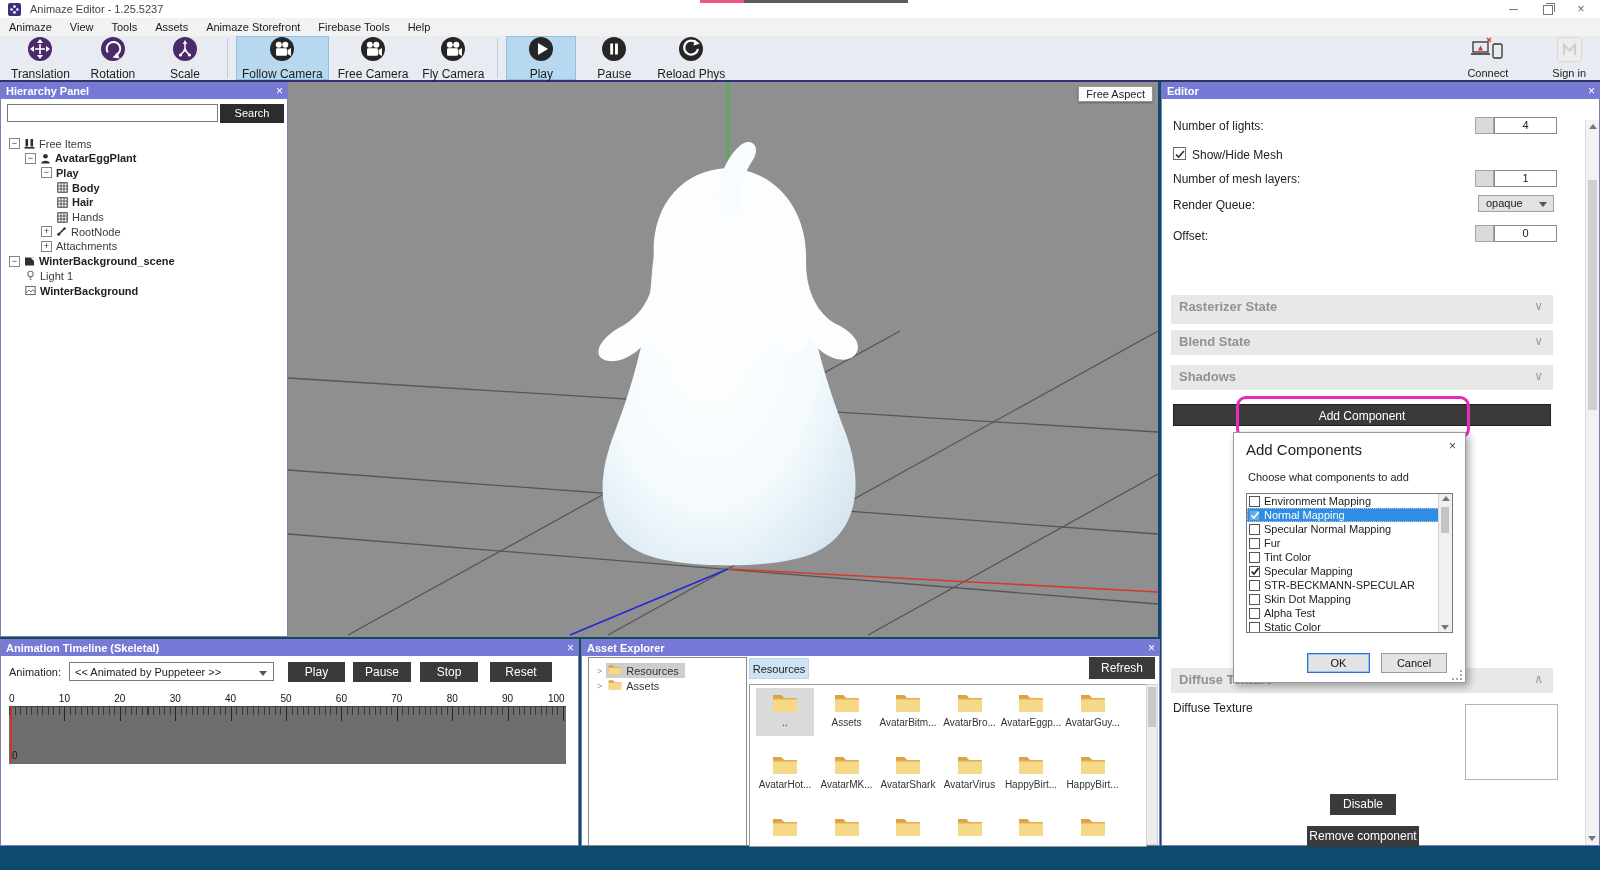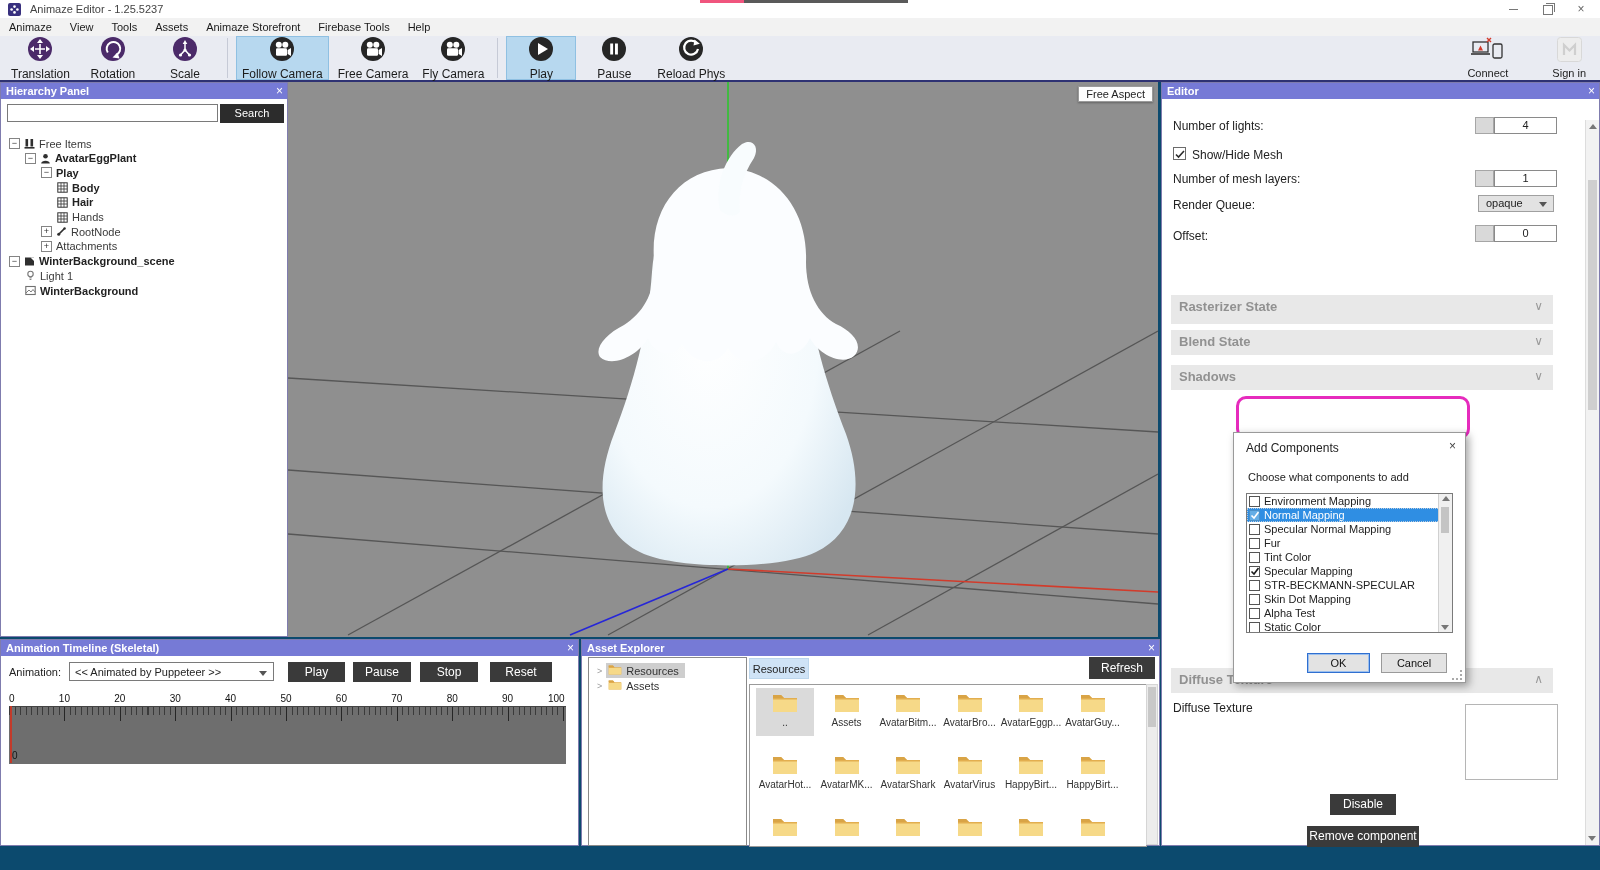--- a/index.html
+++ b/index.html
@@ -642,6 +642,7 @@
         </div>
       </div>
 
+    <div class="dark-btn addc-btn">Add Component</div>
     <div class="magenta"></div>
 
     <div class="sec-bar" style="top:585px;">

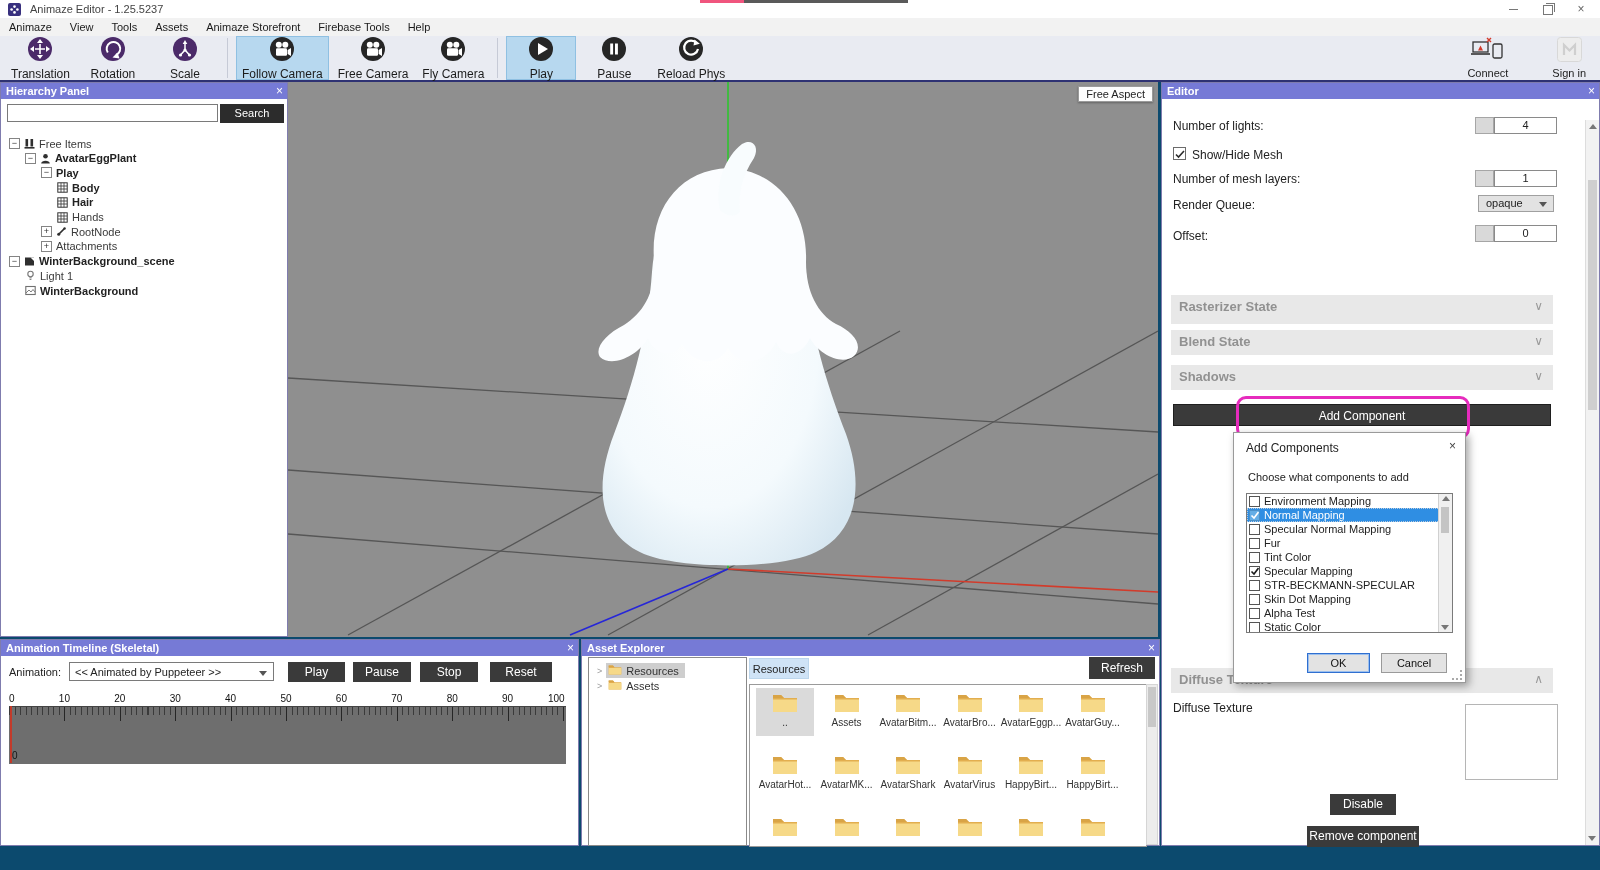--- a/index.html
+++ b/index.html
@@ -100,7 +100,7 @@
   
   .dialog{position:absolute;left:71px;top:349px;width:231px;height:249px;background:#fff;border:1px solid #9a9a9a;
           box-shadow:3px 3px 8px rgba(0,0,0,.35);z-index:10;}
-  .dlg-title{position:absolute;left:12px;top:8px;font-size:12px;color:#222;}
+  .dlg-title{position:absolute;left:12px;top:8px;font-size:15px;color:#222;}
   .dlg-close{position:absolute;right:9px;top:6px;font-size:12px;color:#444;}
   .dlg-prompt{position:absolute;left:14px;top:38px;font-size:11px;color:#222;}
   .dlg-list{position:absolute;left:12px;top:60px;width:207px;height:140px;border:1px solid #7a7a7a;background:#fff;box-sizing:border-box;overflow:hidden;}

